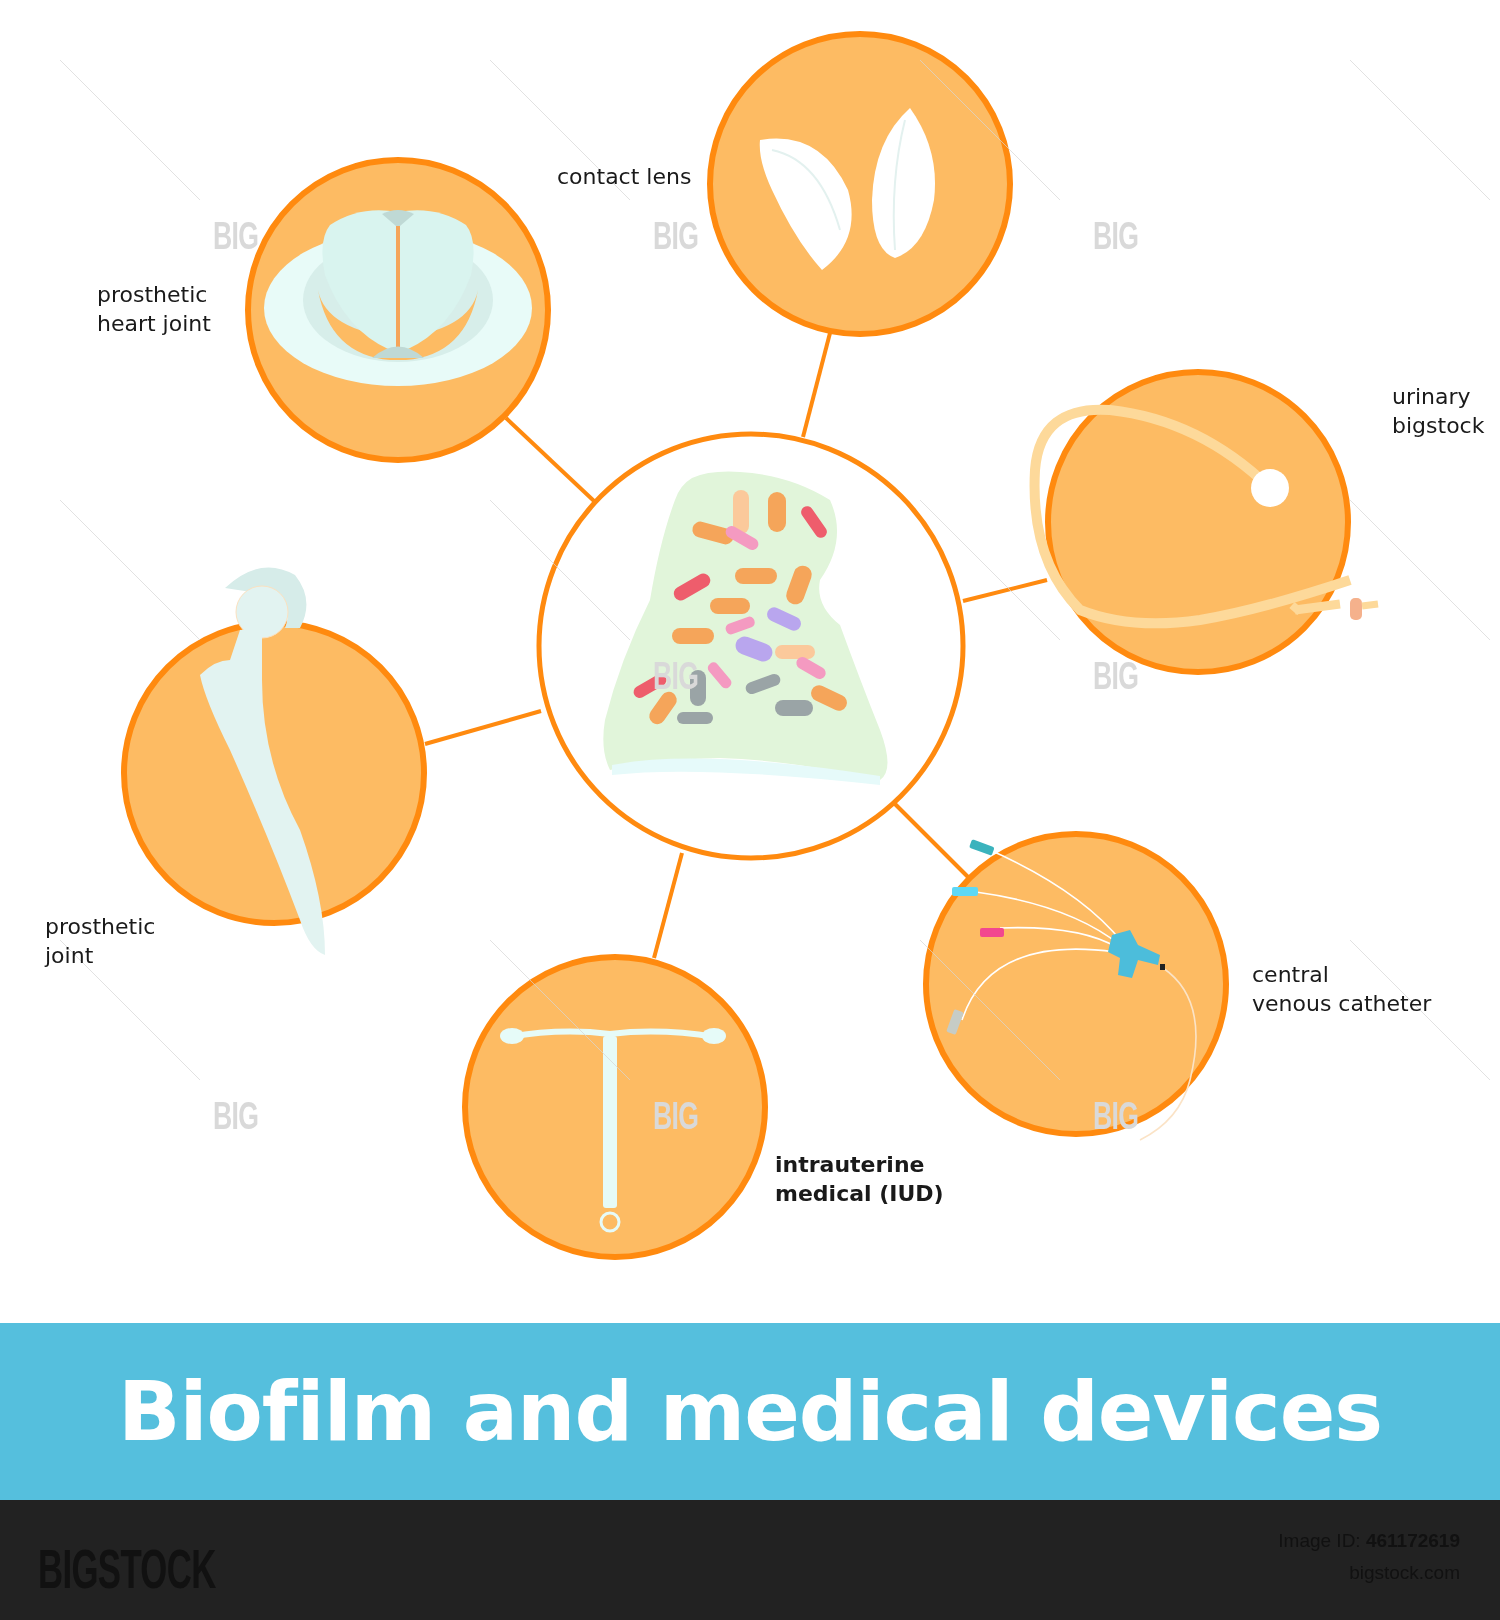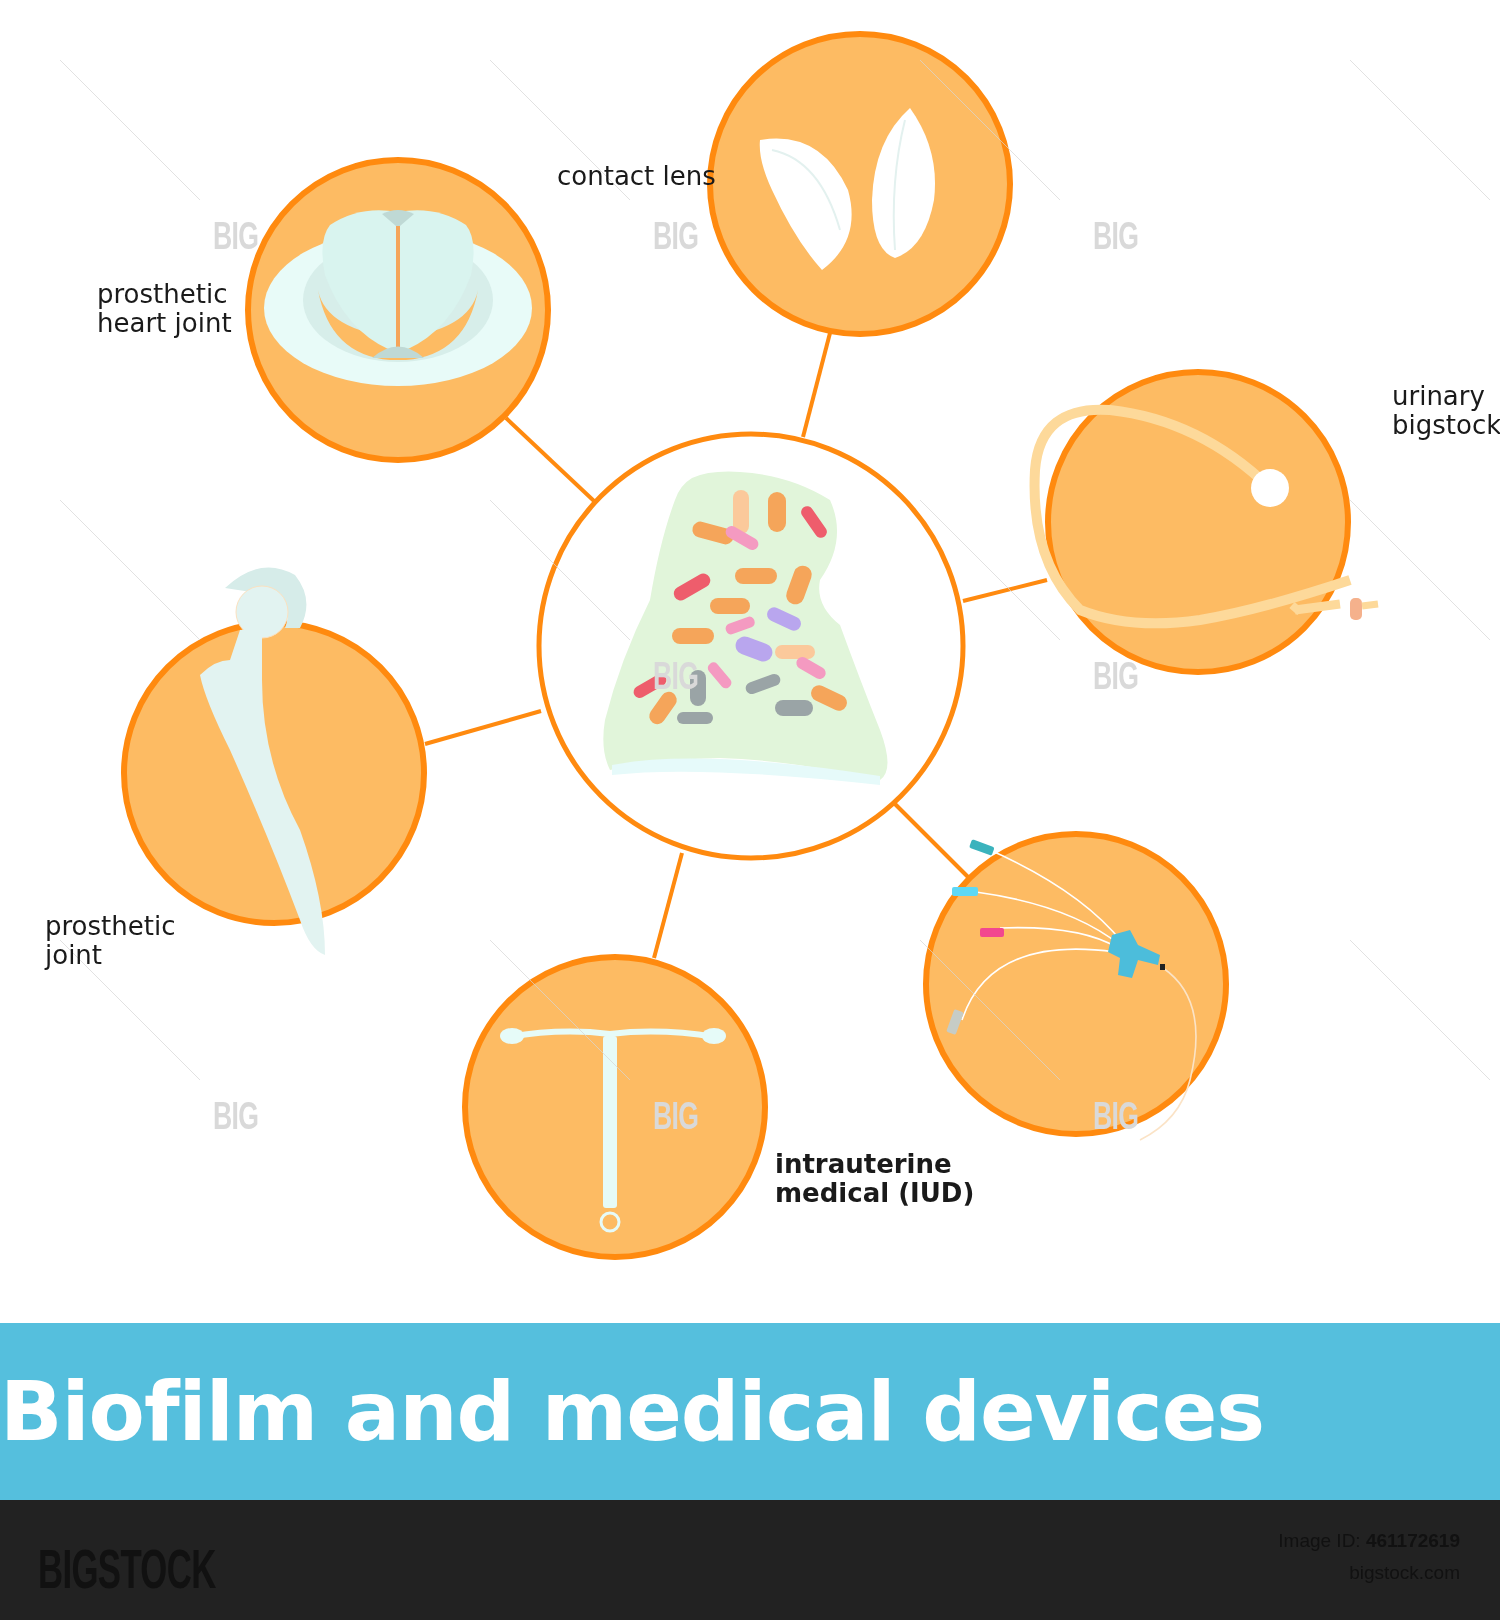--- a/index.html
+++ b/index.html
@@ -5,7 +5,7 @@
   html,body{margin:0;padding:0;}
   body{width:1500px;height:1620px;position:relative;background:#ffffff;overflow:hidden;font-family:"DejaVu Sans","Liberation Sans",sans-serif;}
   #diagram{position:absolute;left:0;top:0;width:1500px;height:1323px;}
-  .label{position:absolute;font-size:26px;line-height:29px;color:#1a1a1a;}
+  .label{position:absolute;font-size:22px;line-height:29px;color:#1a1a1a;}
   .wm-big{position:absolute;font-family:"Liberation Sans",sans-serif;font-size:38px;color:#d9d9d9;letter-spacing:-1px;transform:scaleX(0.7);transform-origin:left top;font-weight:bold;}
   #banner{position:absolute;left:0;top:1323px;width:1500px;height:177px;background:#55bfdd;display:flex;align-items:center;}
   #banner-title{color:#ffffff;font-weight:bold;font-size:82px;font-family:"DejaVu Sans",sans-serif;letter-spacing:-1px;}

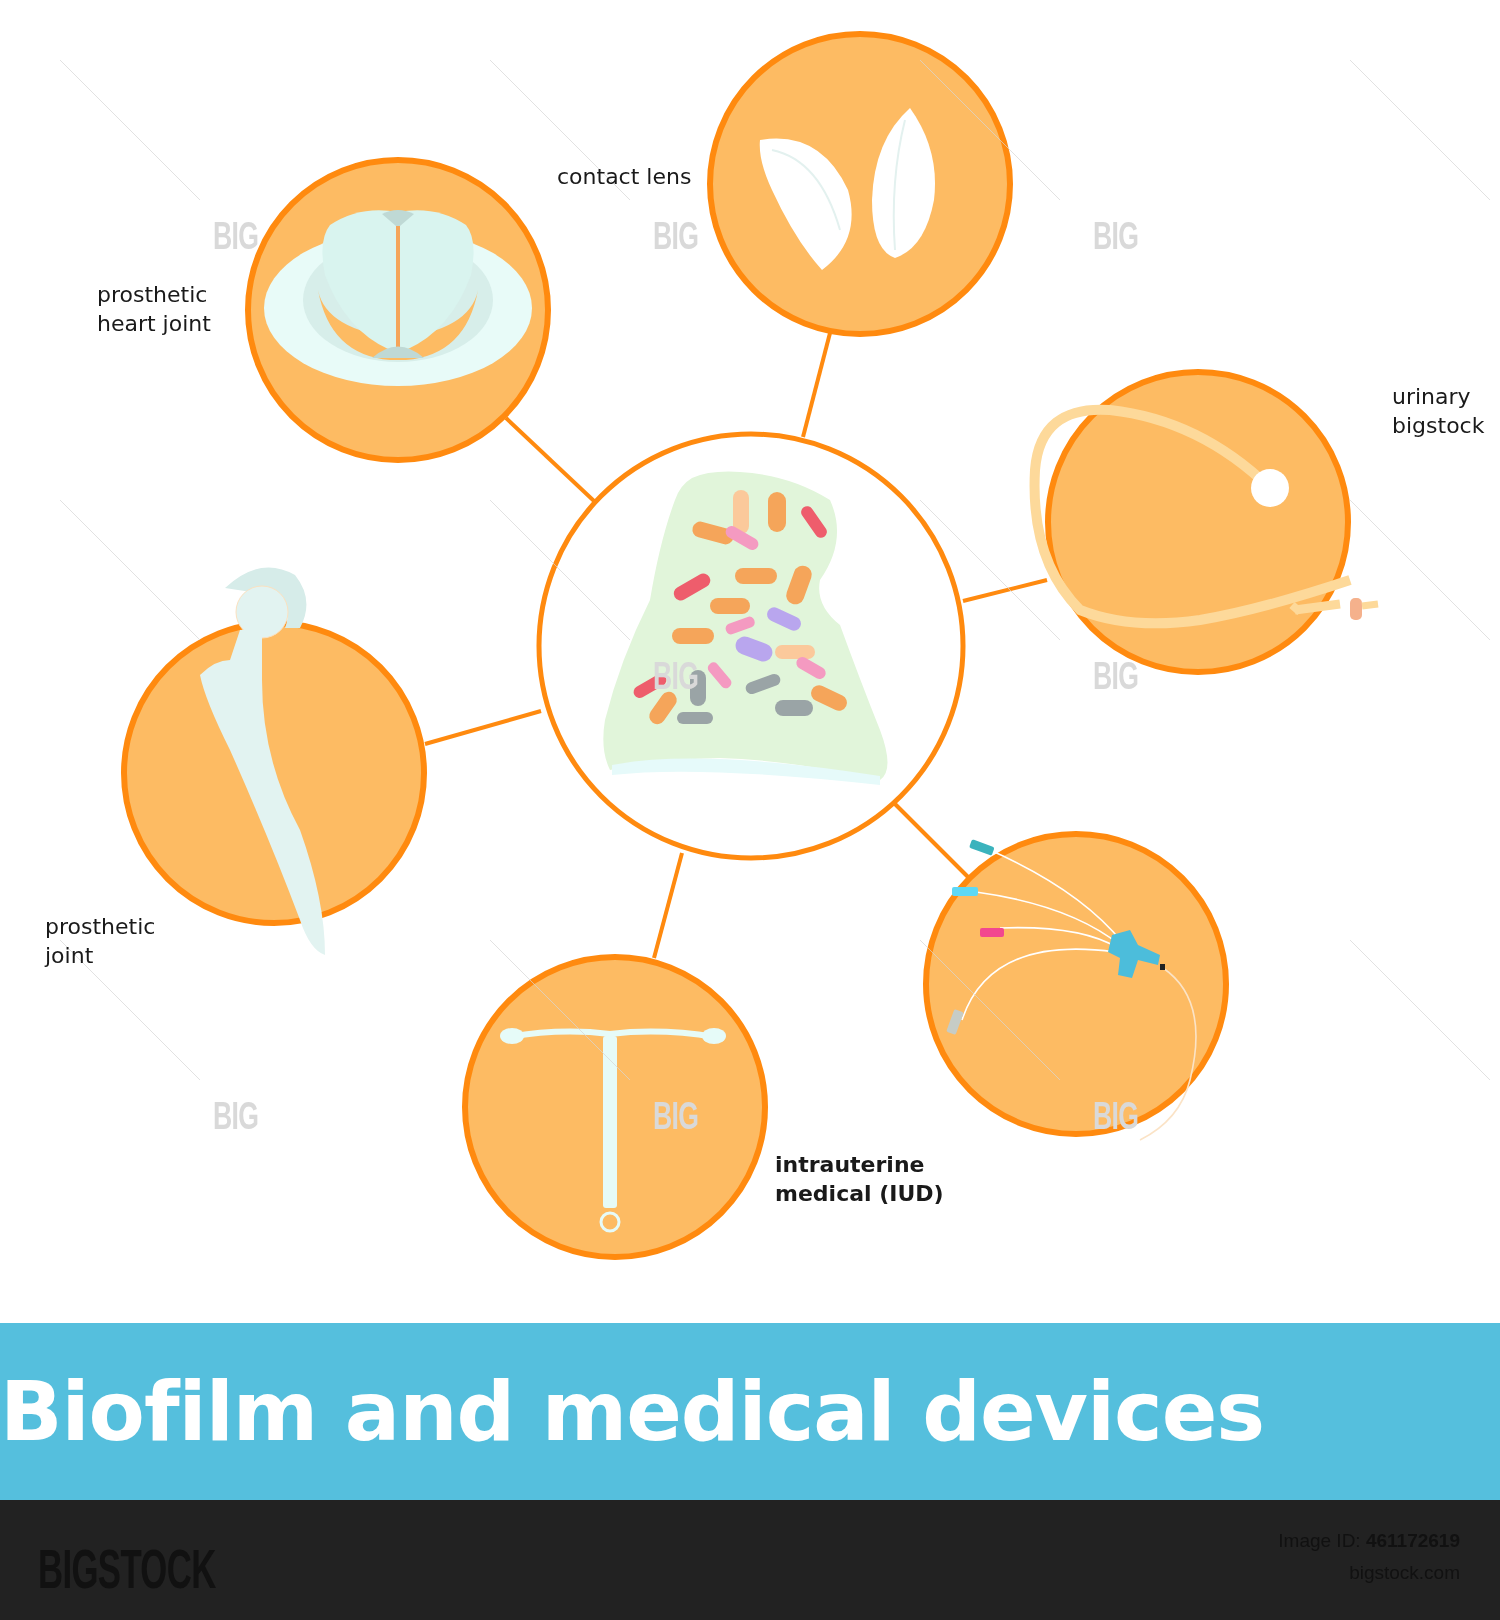--- a/index.html
+++ b/index.html
@@ -153,6 +153,10 @@
     <div>urinary</div>
     <div>bigstock</div>
   </div>
+  <div class="label" style="left:1252px;top:960px;">
+    <div>central</div>
+    <div>venous catheter</div>
+  </div>
   <div class="label" style="left:775px;top:1150px;font-weight:bold;">
     <div>intrauterine</div>
     <div>medical (IUD)</div>

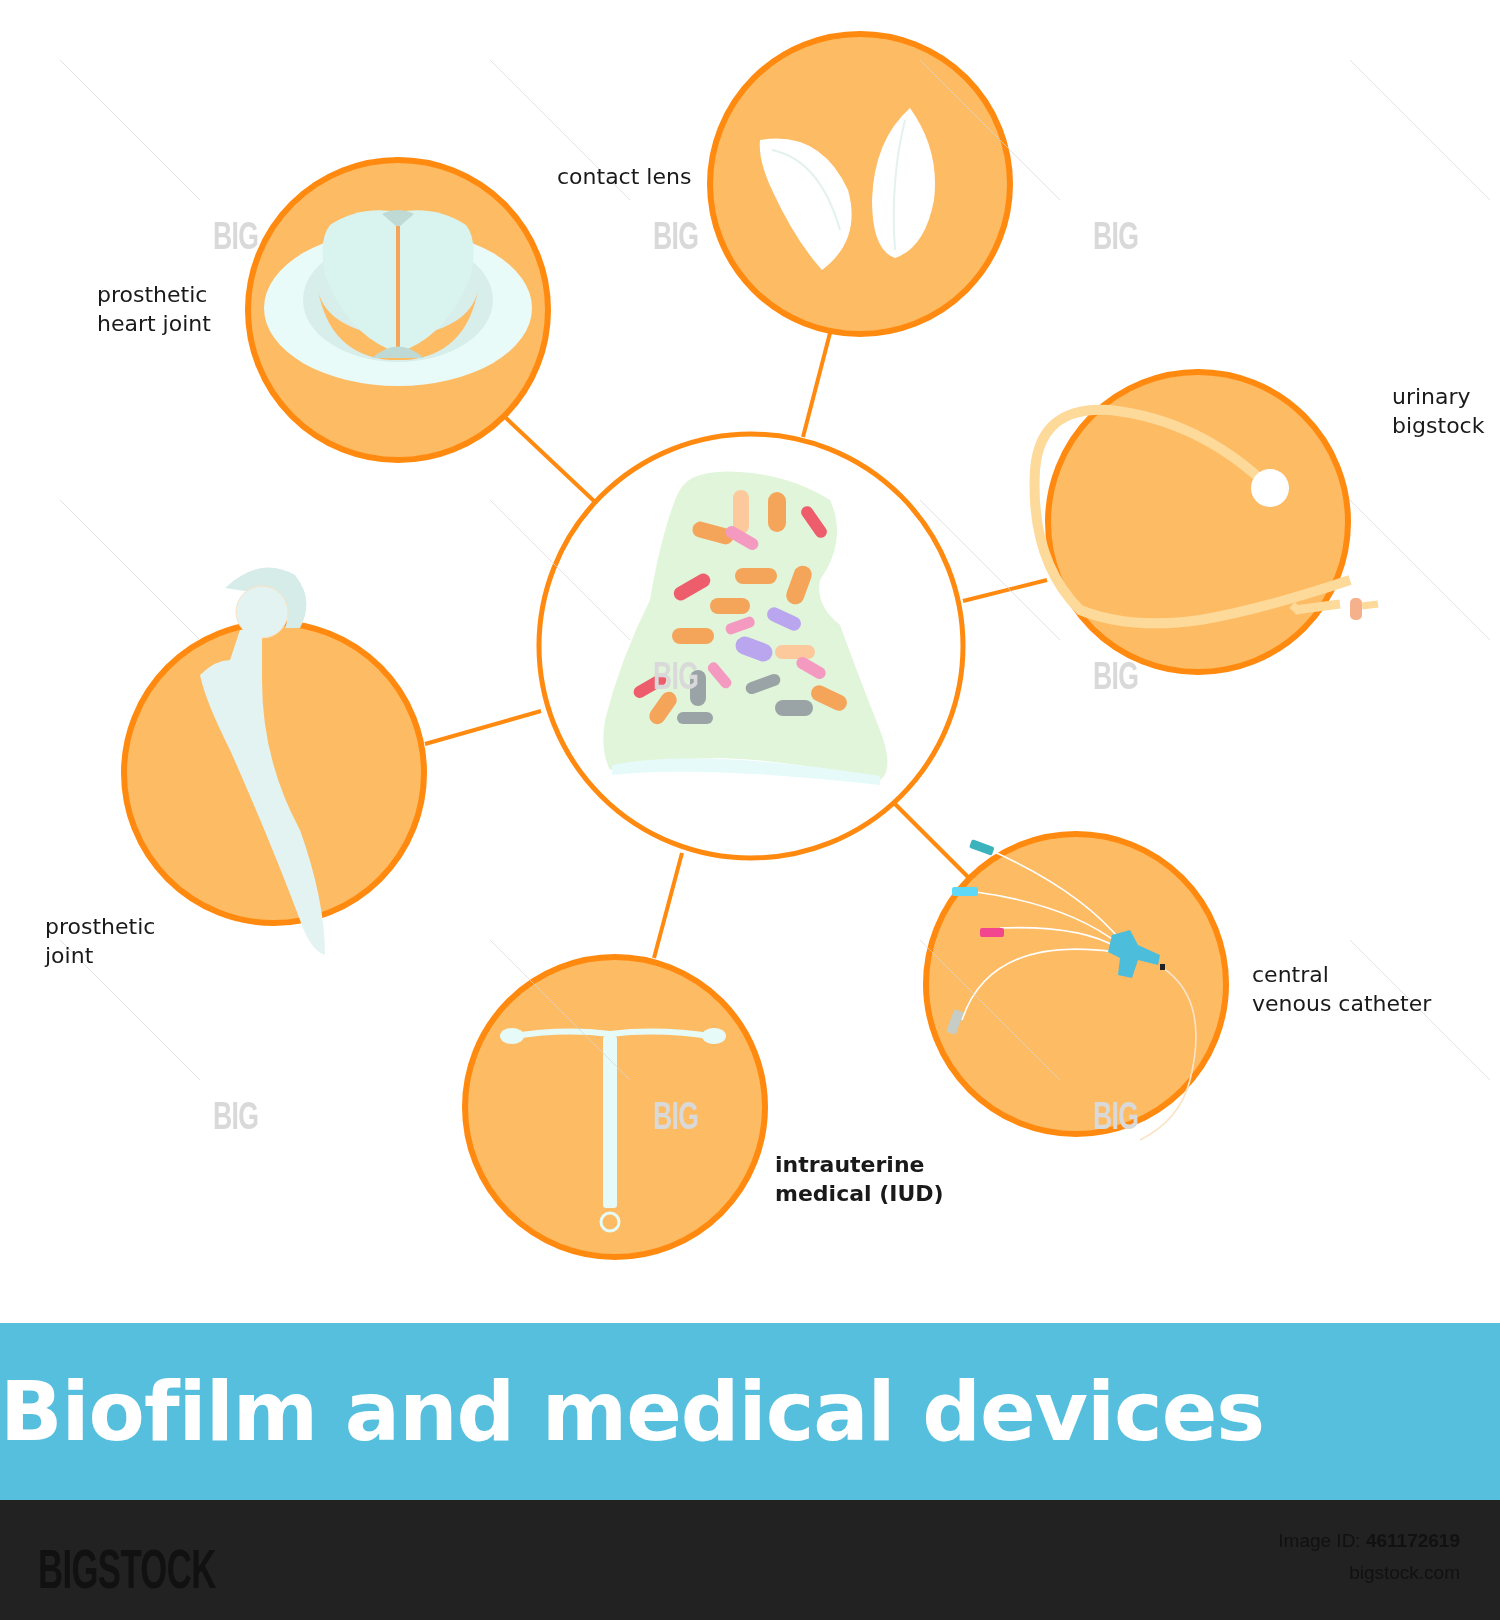--- a/index.html
+++ b/index.html
@@ -7,7 +7,7 @@
   #diagram{position:absolute;left:0;top:0;width:1500px;height:1323px;}
   .label{position:absolute;font-size:22px;line-height:29px;color:#1a1a1a;}
   .wm-big{position:absolute;font-family:"Liberation Sans",sans-serif;font-size:38px;color:#d9d9d9;letter-spacing:-1px;transform:scaleX(0.7);transform-origin:left top;font-weight:bold;}
-  #banner{position:absolute;left:0;top:1323px;width:1500px;height:177px;background:#55bfdd;display:flex;align-items:center;}
+  #banner{position:absolute;left:0;top:1323px;width:1500px;height:177px;background:#55bfdd;display:flex;align-items:center;justify-content:center;}
   #banner-title{color:#ffffff;font-weight:bold;font-size:82px;font-family:"DejaVu Sans",sans-serif;letter-spacing:-1px;}
   #footer{position:absolute;left:0;top:1500px;width:1500px;height:120px;background:#222222;}
   #footer-logo{position:absolute;left:38px;top:36px;font-family:"Liberation Sans",sans-serif;font-size:56px;font-weight:bold;color:#111;transform:scaleX(0.62);transform-origin:left top;letter-spacing:-1px;}

